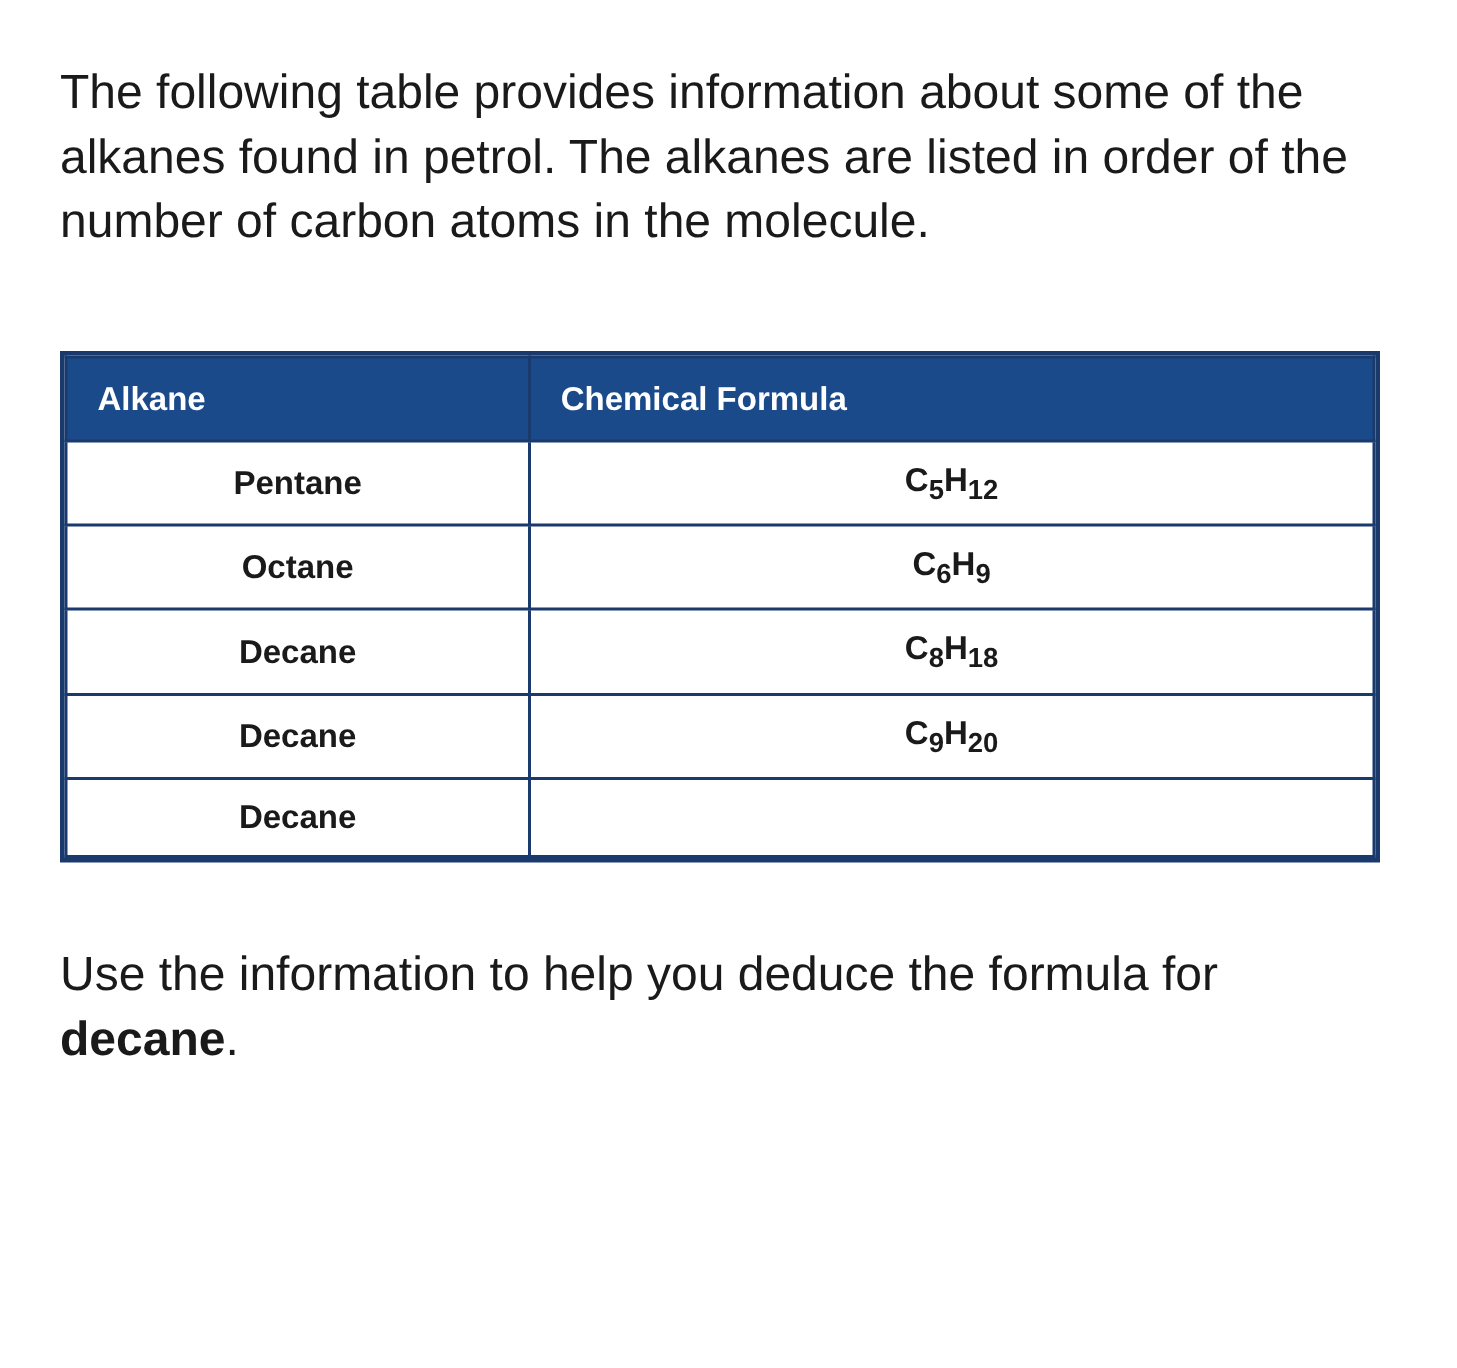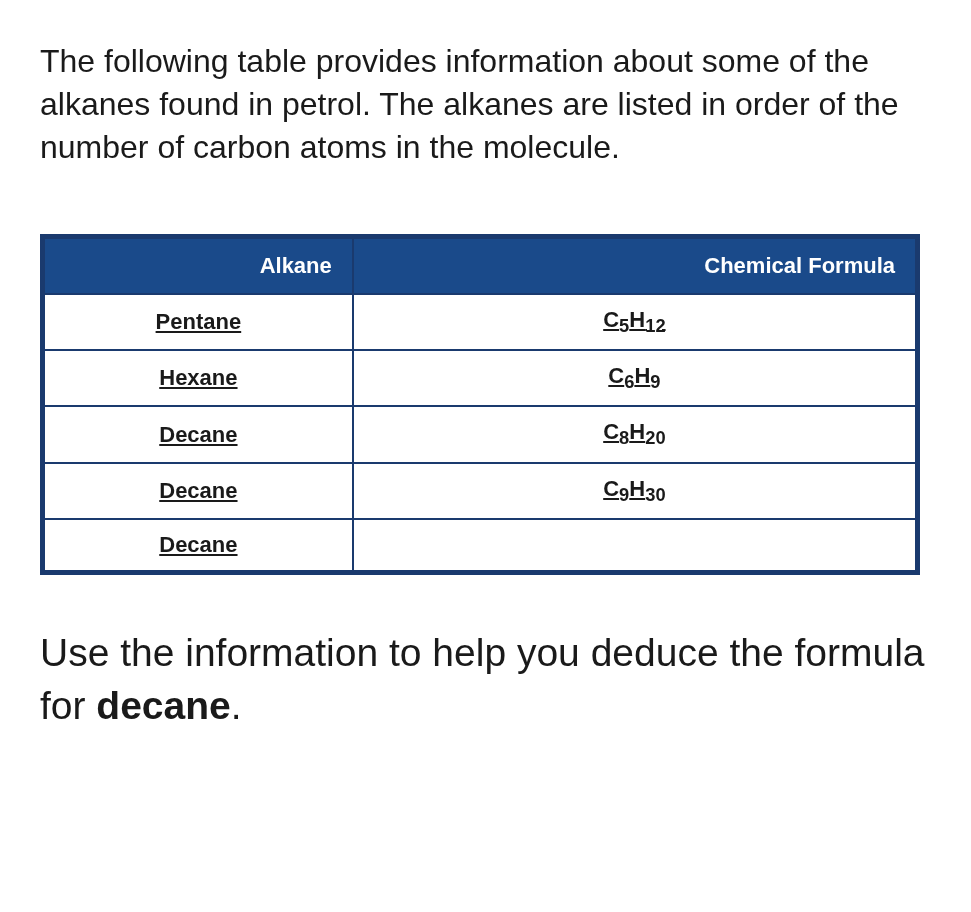--- a/index.html
+++ b/index.html
@@ -45,7 +45,7 @@
       font-weight: bold;
       font-size: 22px;
       padding: 14px 20px;
-      text-align: right;
+      text-align: left;
       border: 2px solid #1a3a6e;
     }
 

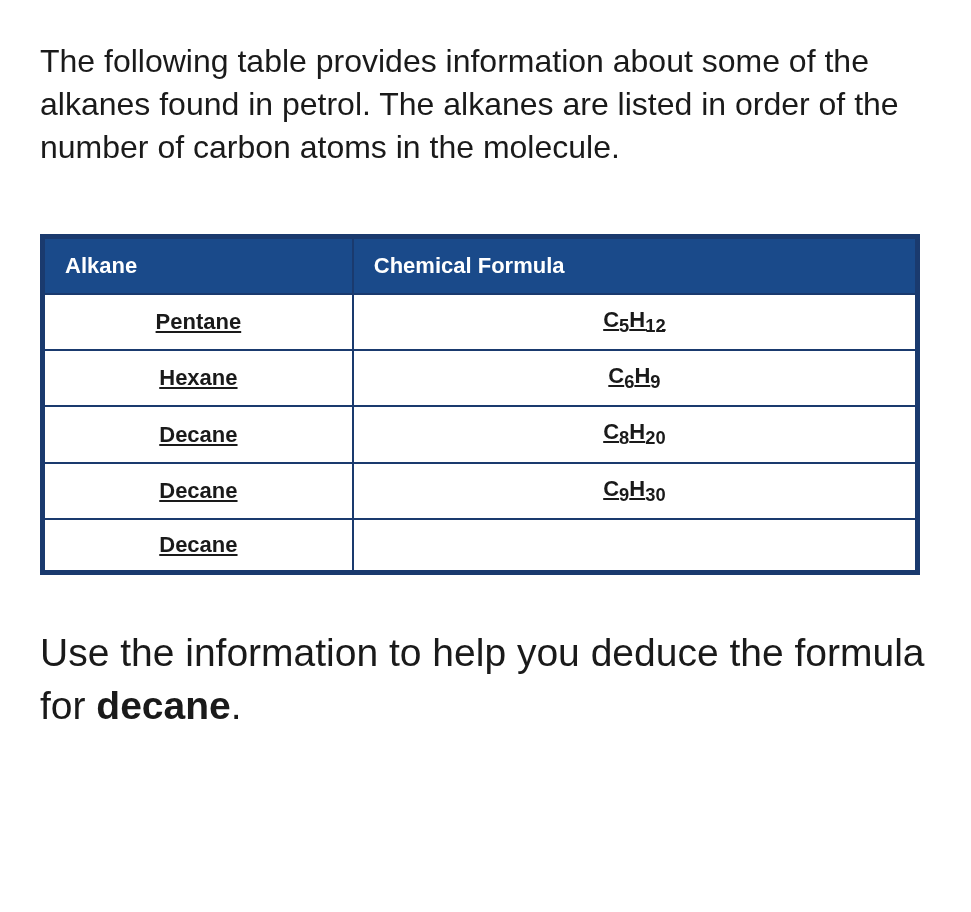--- a/index.html
+++ b/index.html
@@ -59,7 +59,6 @@
       text-align: center;
       font-size: 22px;
       font-weight: bold;
-      text-decoration: underline;
     }
 
     .footer-text {

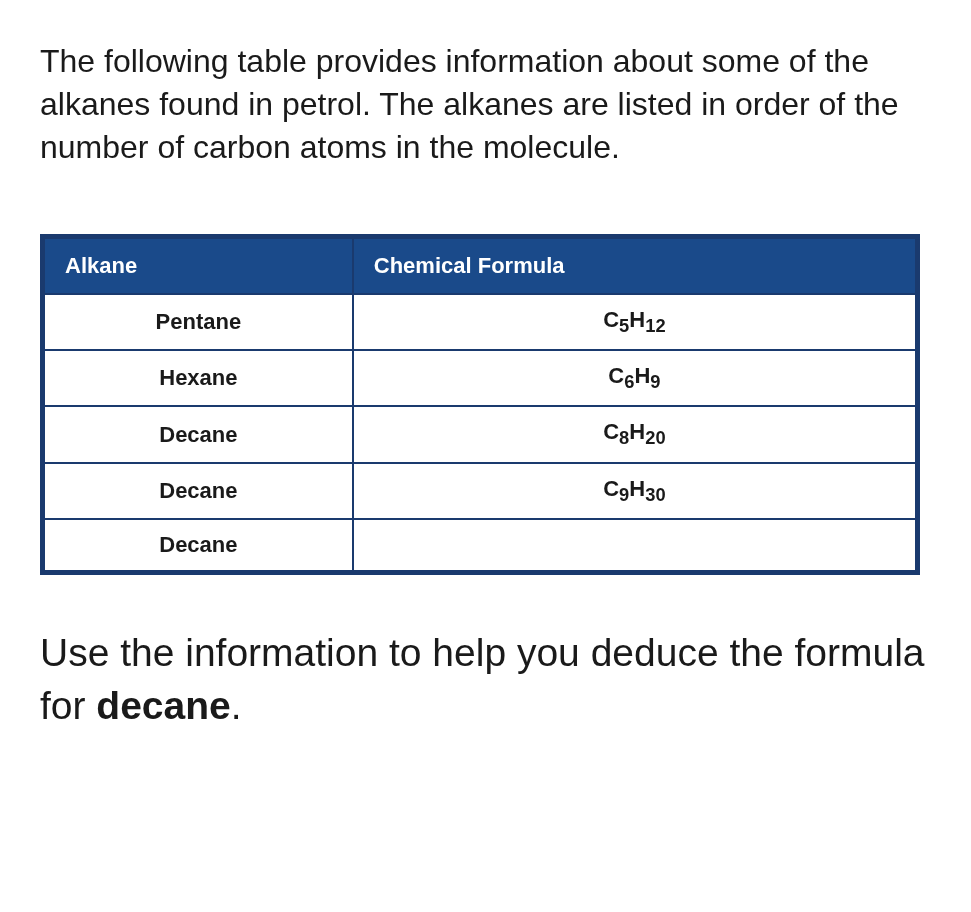--- a/index.html
+++ b/index.html
@@ -93,7 +93,7 @@
           <td>C<sub>5</sub>H<sub>12</sub></td>
         </tr>
         <tr>
-          <td>Hexane</td>
+          <td>Octane</td>
           <td>C<sub>6</sub>H<sub>9</sub></td>
         </tr>
         <tr>

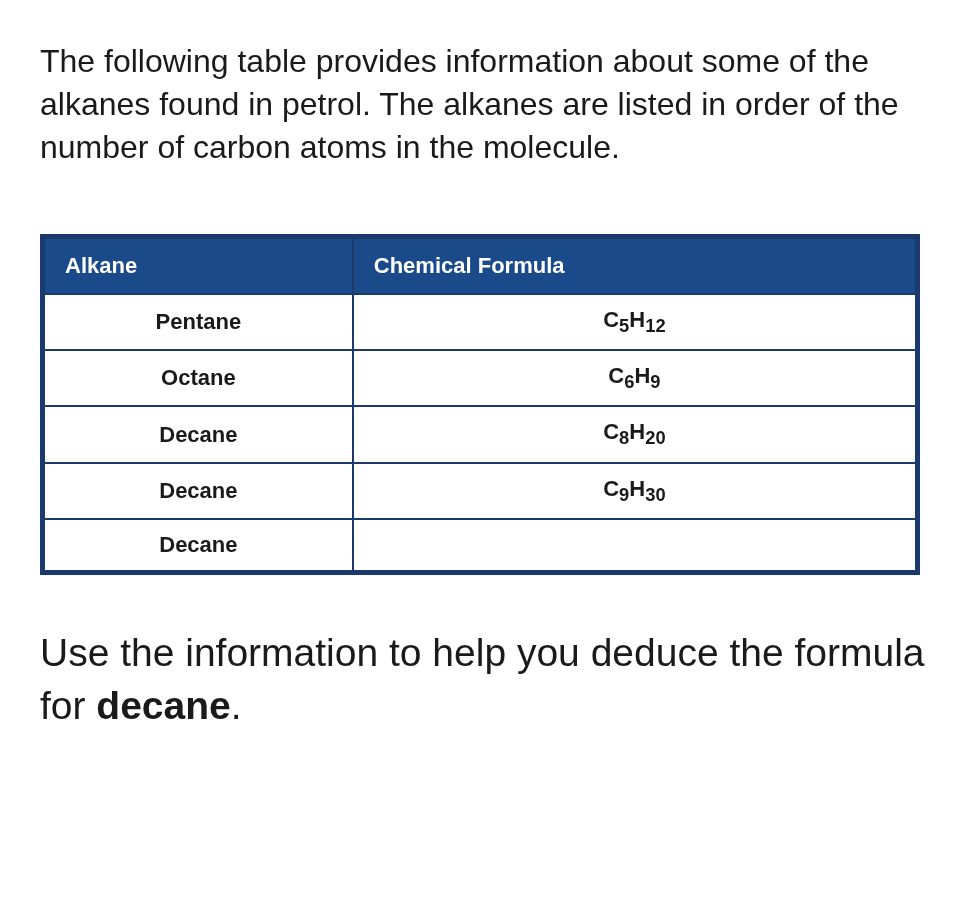--- a/index.html
+++ b/index.html
@@ -98,7 +98,7 @@
         </tr>
         <tr>
           <td>Decane</td>
-          <td>C<sub>8</sub>H<sub>20</sub></td>
+          <td>C<sub>8</sub>H<sub>18</sub></td>
         </tr>
         <tr>
           <td>Decane</td>

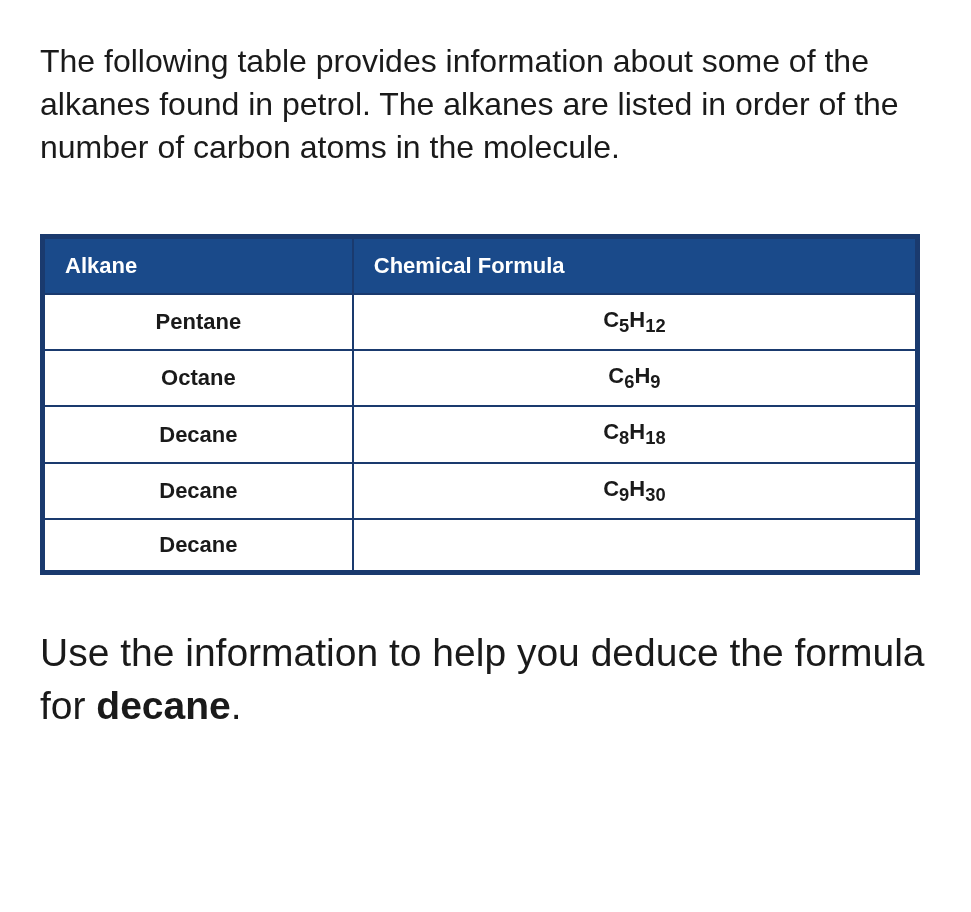--- a/index.html
+++ b/index.html
@@ -102,7 +102,7 @@
         </tr>
         <tr>
           <td>Decane</td>
-          <td>C<sub>9</sub>H<sub>30</sub></td>
+          <td>C<sub>9</sub>H<sub>20</sub></td>
         </tr>
         <tr>
           <td>Decane</td>

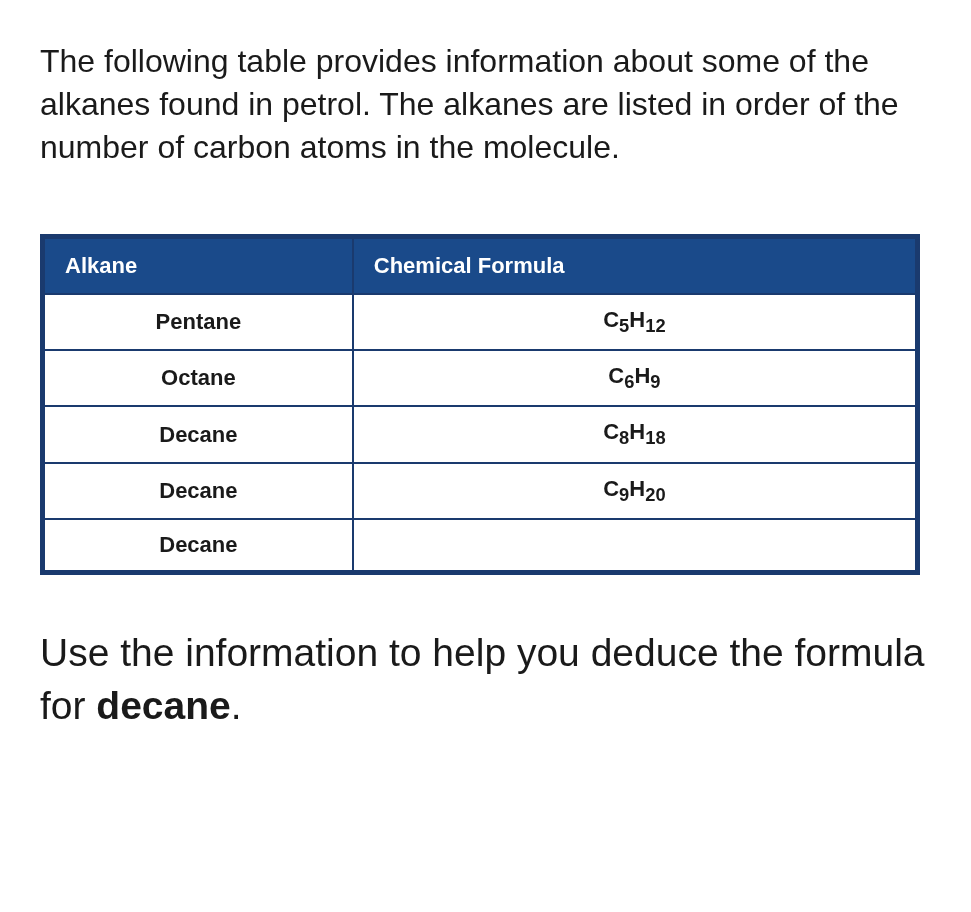--- a/index.html
+++ b/index.html
@@ -62,7 +62,7 @@
     }
 
     .footer-text {
-      font-size: 39px;
+      font-size: 32px;
       line-height: 1.35;
       font-weight: 400;
     }

